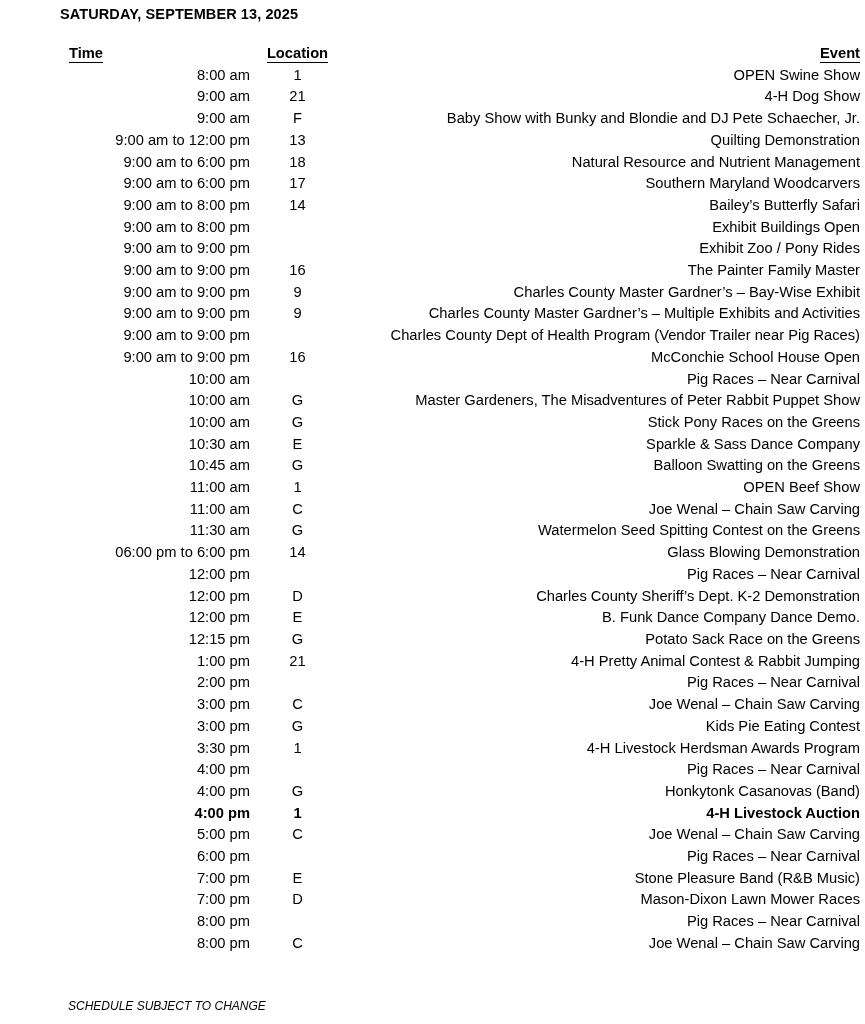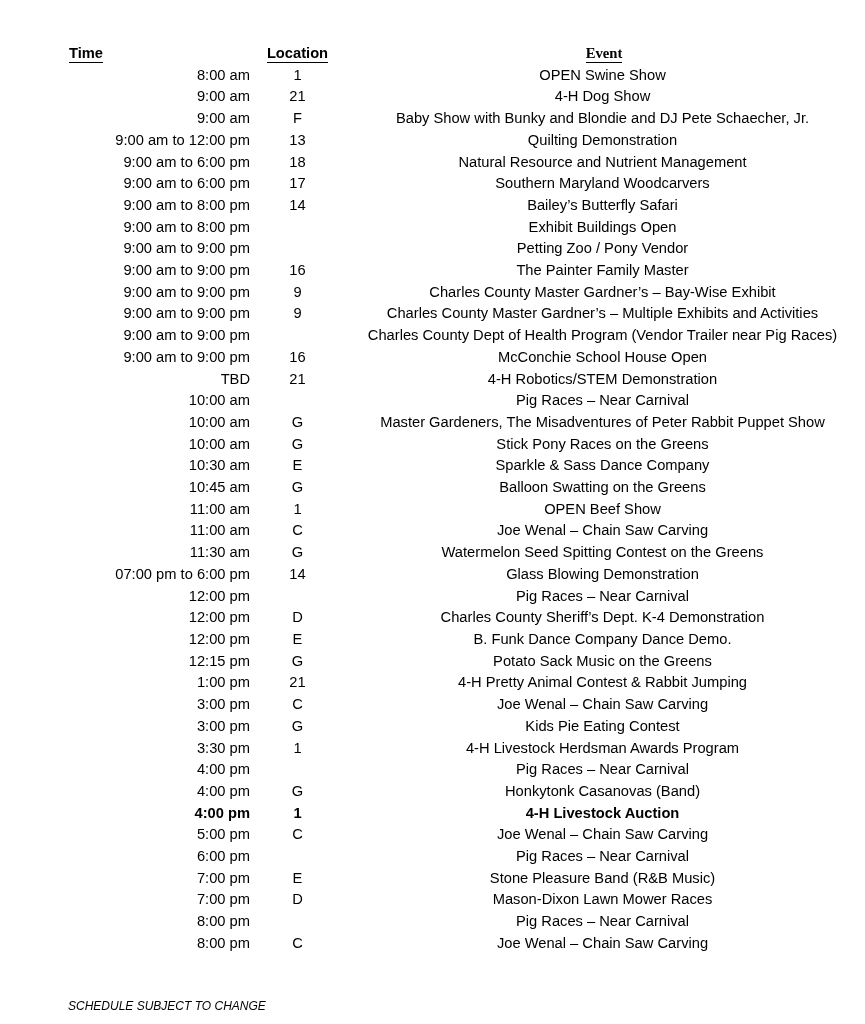--- a/index.html
+++ b/index.html
@@ -94,6 +94,7 @@
 
 <div class="page">
 
+  <div class="doc-title">SATURDAY, SEPTEMBER 13, 2025</div>
 
   <table class="schedule">
     <colgroup>

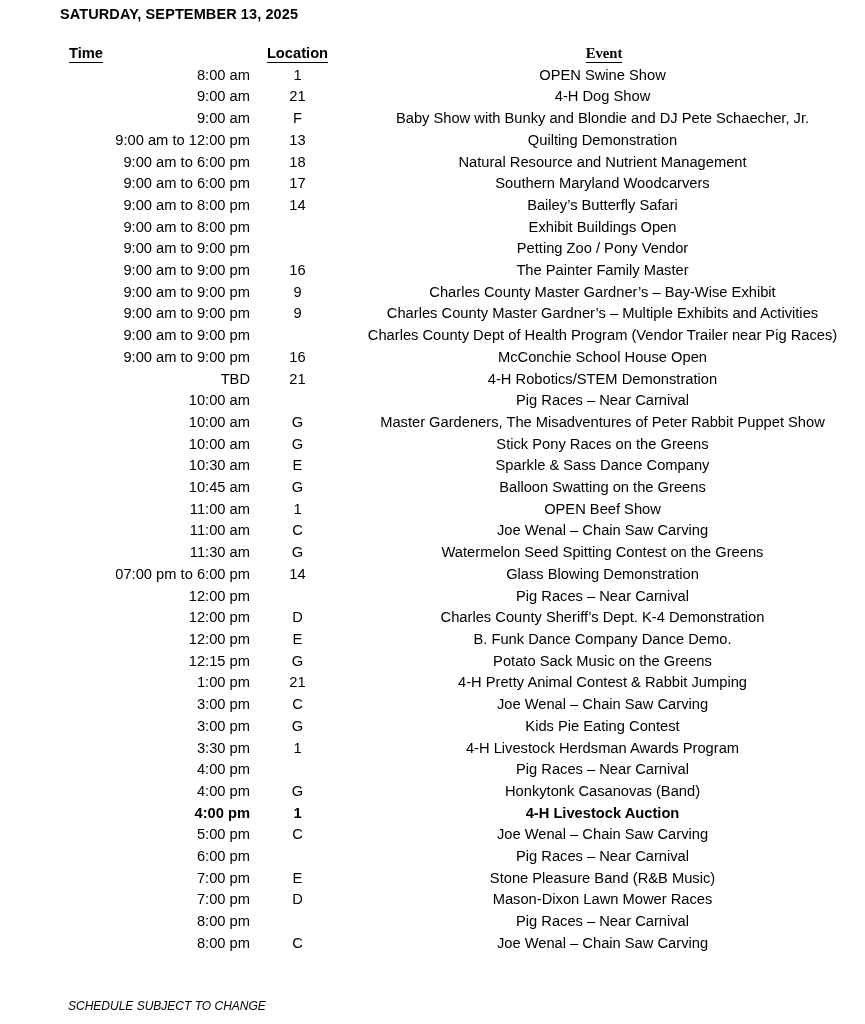--- a/index.html
+++ b/index.html
@@ -75,7 +75,7 @@
   }
   thead .col-time  { text-align: left; padding-left: 9px; }
   thead .col-loc   { text-align: center; }
-  thead .col-event { text-align: center; padding-left: 3px; font-family: Liberation Serif, serif; }
+  thead .col-event { text-align: right; padding-left: 3px; }
 
   tr.highlight td {
     font-weight: bold;

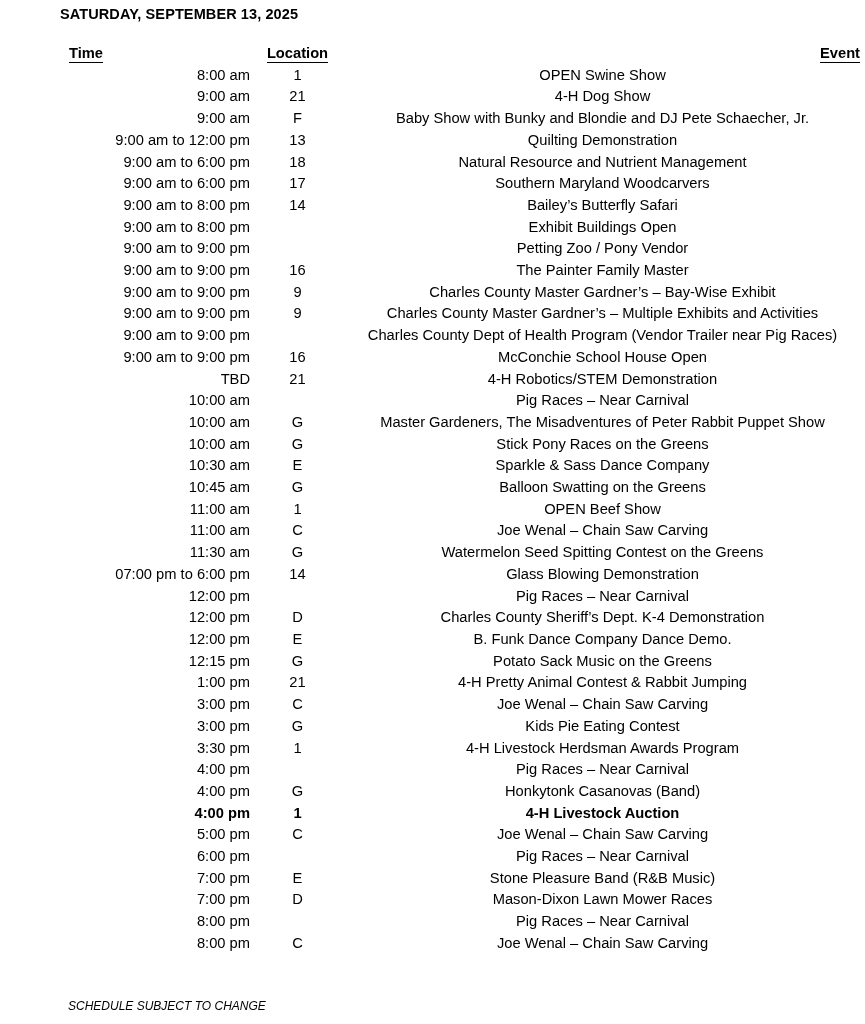--- a/index.html
+++ b/index.html
@@ -70,7 +70,7 @@
     text-align: center;
   }
   .col-event {
-    text-align: center;
+    text-align: right;
     padding-left: 3px;
   }
   thead .col-time  { text-align: left; padding-left: 9px; }

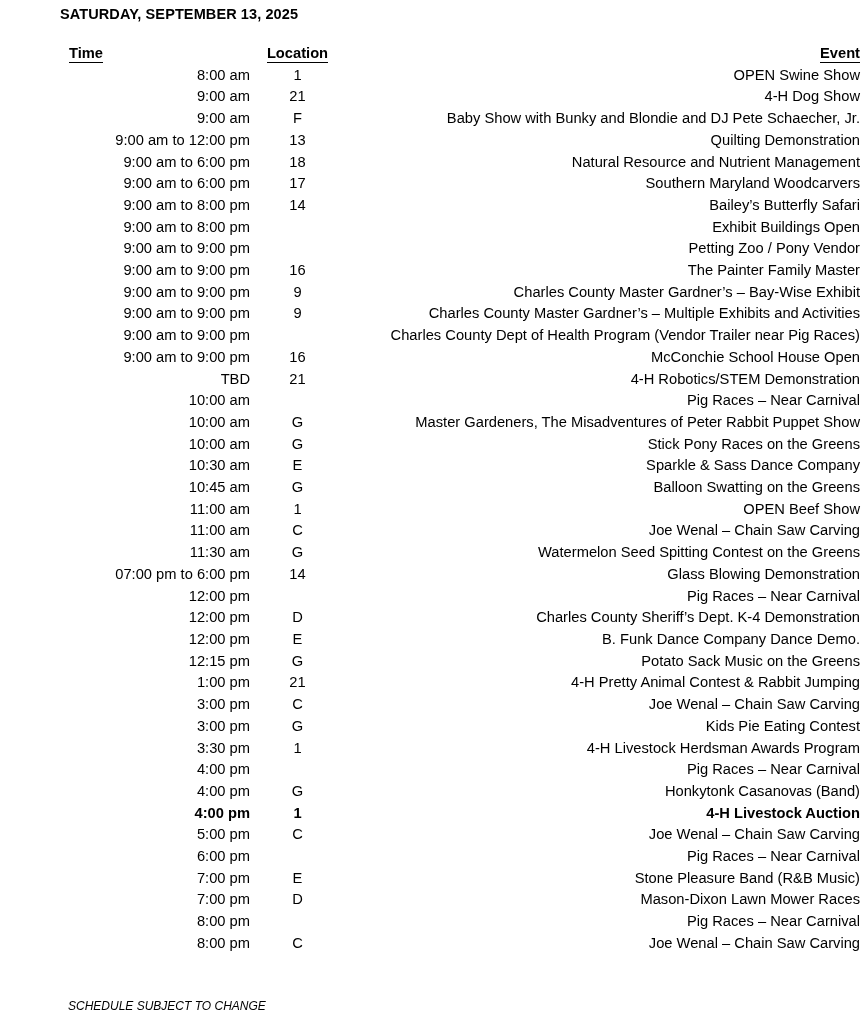--- a/index.html
+++ b/index.html
@@ -153,7 +153,7 @@
         <tr>
           <td class="col-time">9:00 am to 9:00 pm</td>
           <td class="col-loc"></td>
-          <td class="col-event">Petting Zoo / Pony Vendor</td>
+          <td class="col-event">Exhibit Zoo / Pony Rides</td>
         </tr>
         <tr>
           <td class="col-time">9:00 am to 9:00 pm</td>

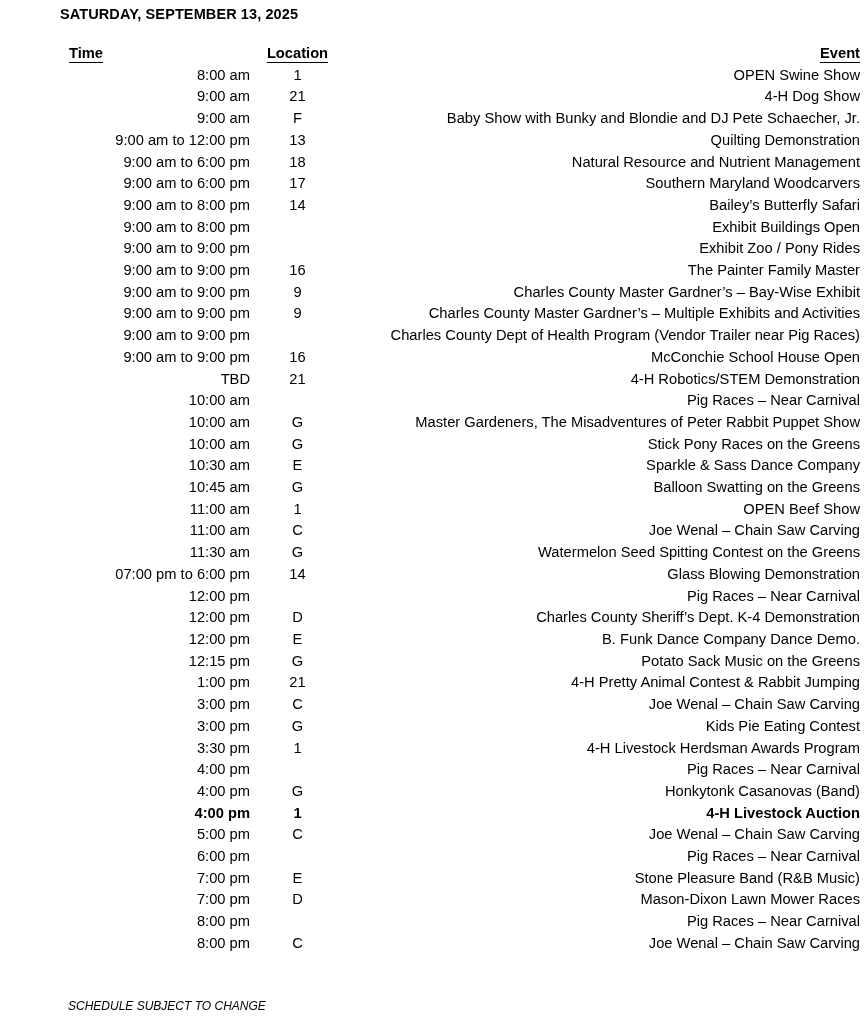--- a/index.html
+++ b/index.html
@@ -181,11 +181,6 @@
           <td class="col-event">McConchie School House Open</td>
         </tr>
         <tr>
-          <td class="col-time">TBD</td>
-          <td class="col-loc">21</td>
-          <td class="col-event">4-H Robotics/STEM Demonstration</td>
-        </tr>
-        <tr>
           <td class="col-time">10:00 am</td>
           <td class="col-loc"></td>
           <td class="col-event">Pig Races – Near Carnival</td>

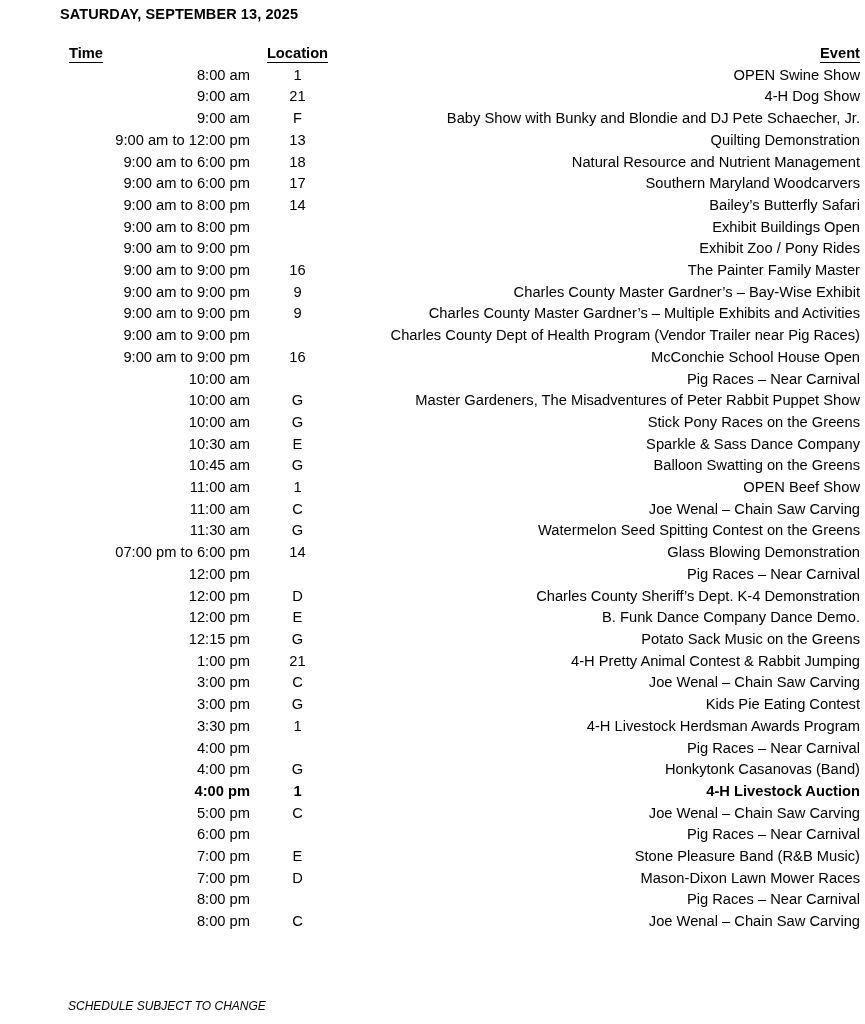--- a/index.html
+++ b/index.html
@@ -221,7 +221,7 @@
           <td class="col-event">Watermelon Seed Spitting Contest on the Greens</td>
         </tr>
         <tr>
-          <td class="col-time">07:00 pm to 6:00 pm</td>
+          <td class="col-time">06:00 pm to 6:00 pm</td>
           <td class="col-loc">14</td>
           <td class="col-event">Glass Blowing Demonstration</td>
         </tr>

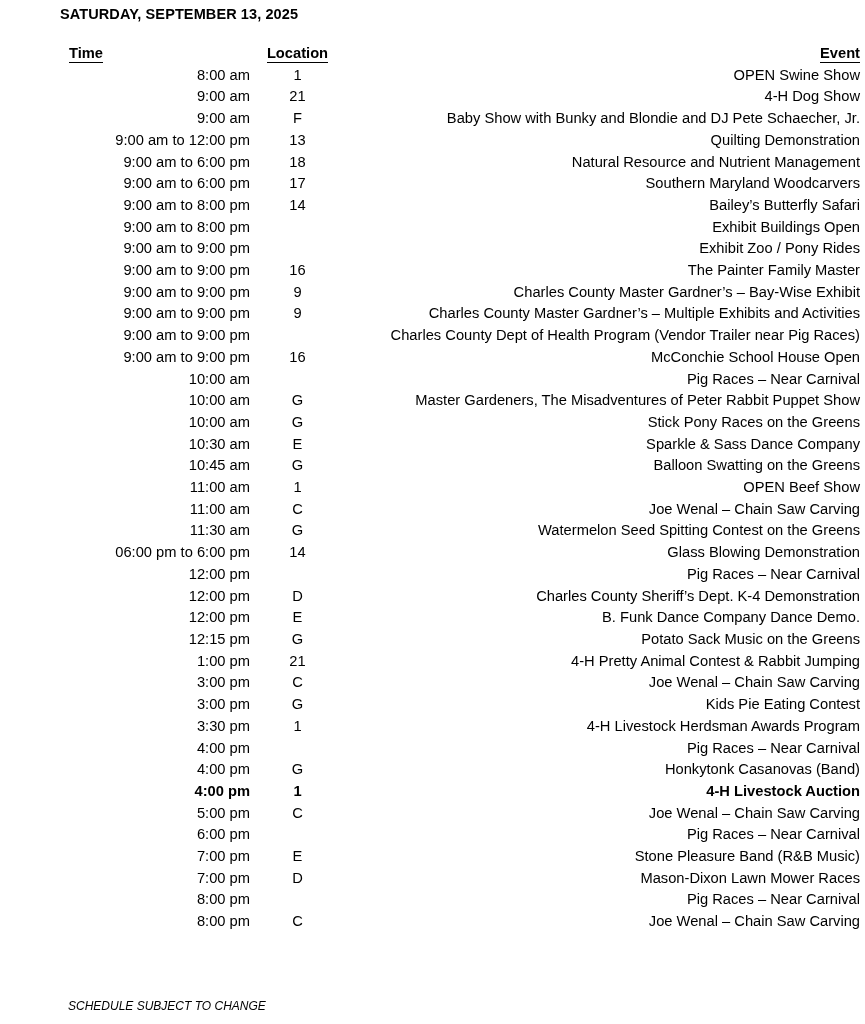--- a/index.html
+++ b/index.html
@@ -233,7 +233,7 @@
         <tr>
           <td class="col-time">12:00 pm</td>
           <td class="col-loc">D</td>
-          <td class="col-event">Charles County Sheriff’s Dept. K-4 Demonstration</td>
+          <td class="col-event">Charles County Sheriff’s Dept. K-2 Demonstration</td>
         </tr>
         <tr>
           <td class="col-time">12:00 pm</td>

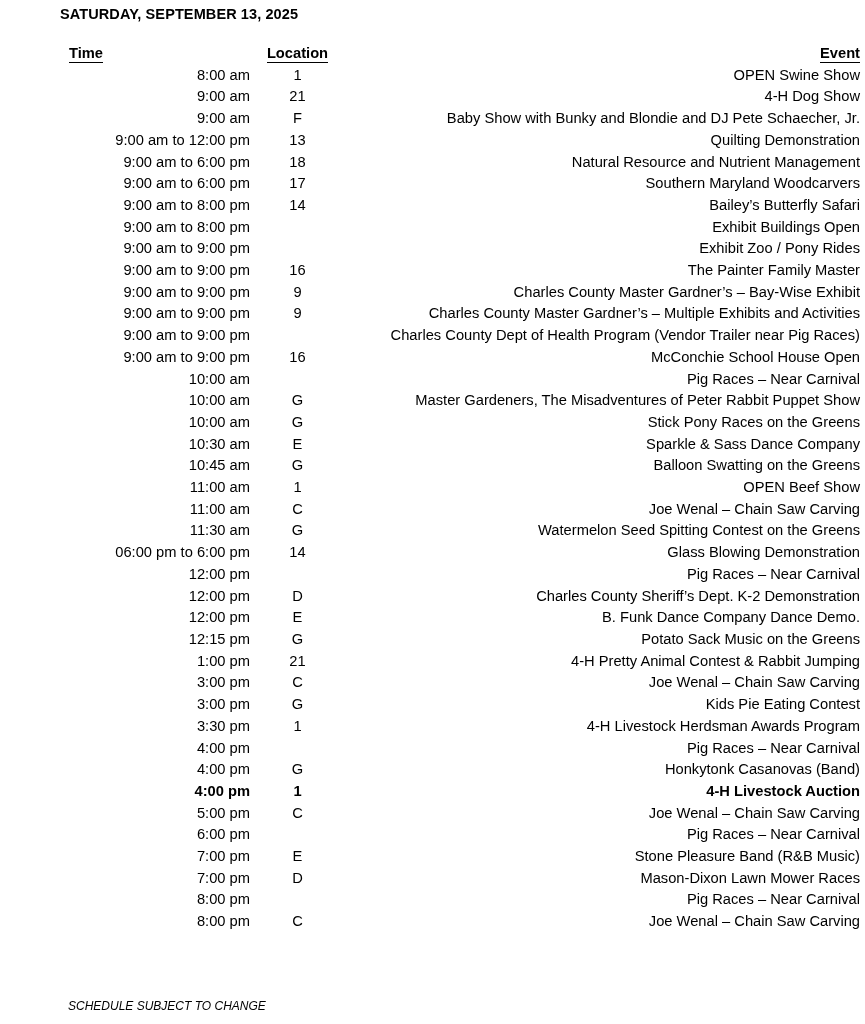--- a/index.html
+++ b/index.html
@@ -243,7 +243,7 @@
         <tr>
           <td class="col-time">12:15 pm</td>
           <td class="col-loc">G</td>
-          <td class="col-event">Potato Sack Music on the Greens</td>
+          <td class="col-event">Potato Sack Race on the Greens</td>
         </tr>
         <tr>
           <td class="col-time">1:00 pm</td>

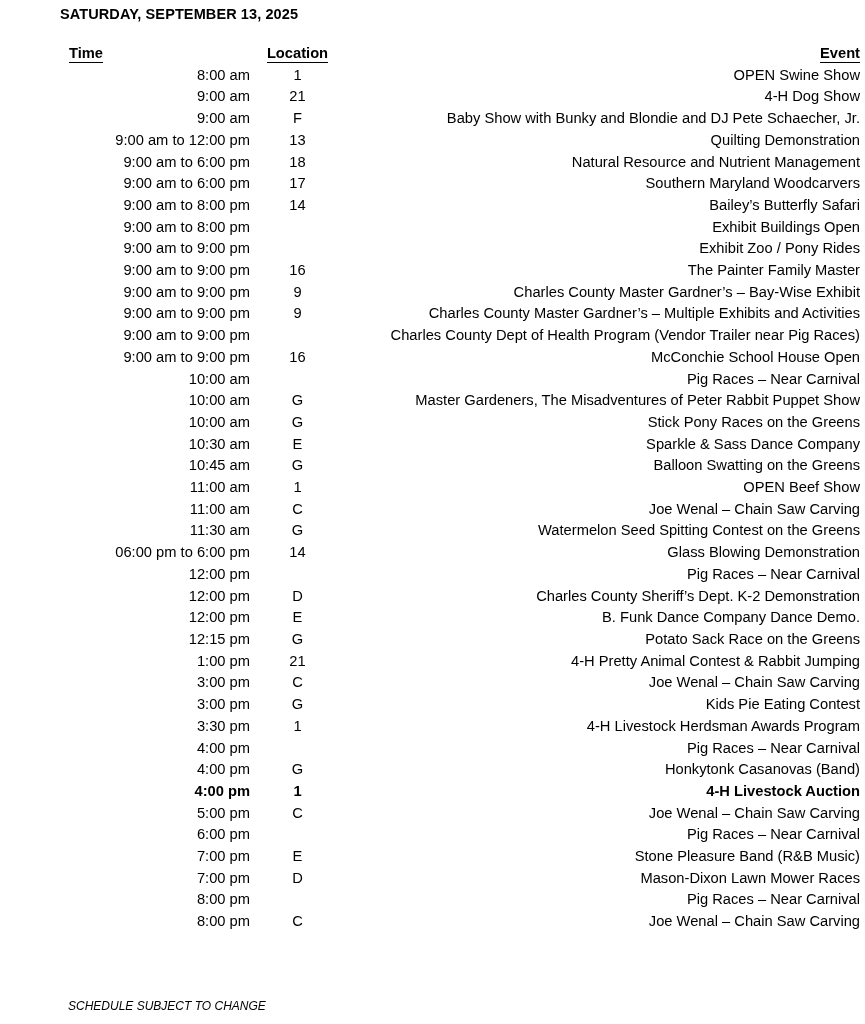--- a/index.html
+++ b/index.html
@@ -251,6 +251,11 @@
           <td class="col-event">4-H Pretty Animal Contest &amp; Rabbit Jumping</td>
         </tr>
         <tr>
+          <td class="col-time">2:00 pm</td>
+          <td class="col-loc"></td>
+          <td class="col-event">Pig Races – Near Carnival</td>
+        </tr>
+        <tr>
           <td class="col-time">3:00 pm</td>
           <td class="col-loc">C</td>
           <td class="col-event">Joe Wenal – Chain Saw Carving</td>

